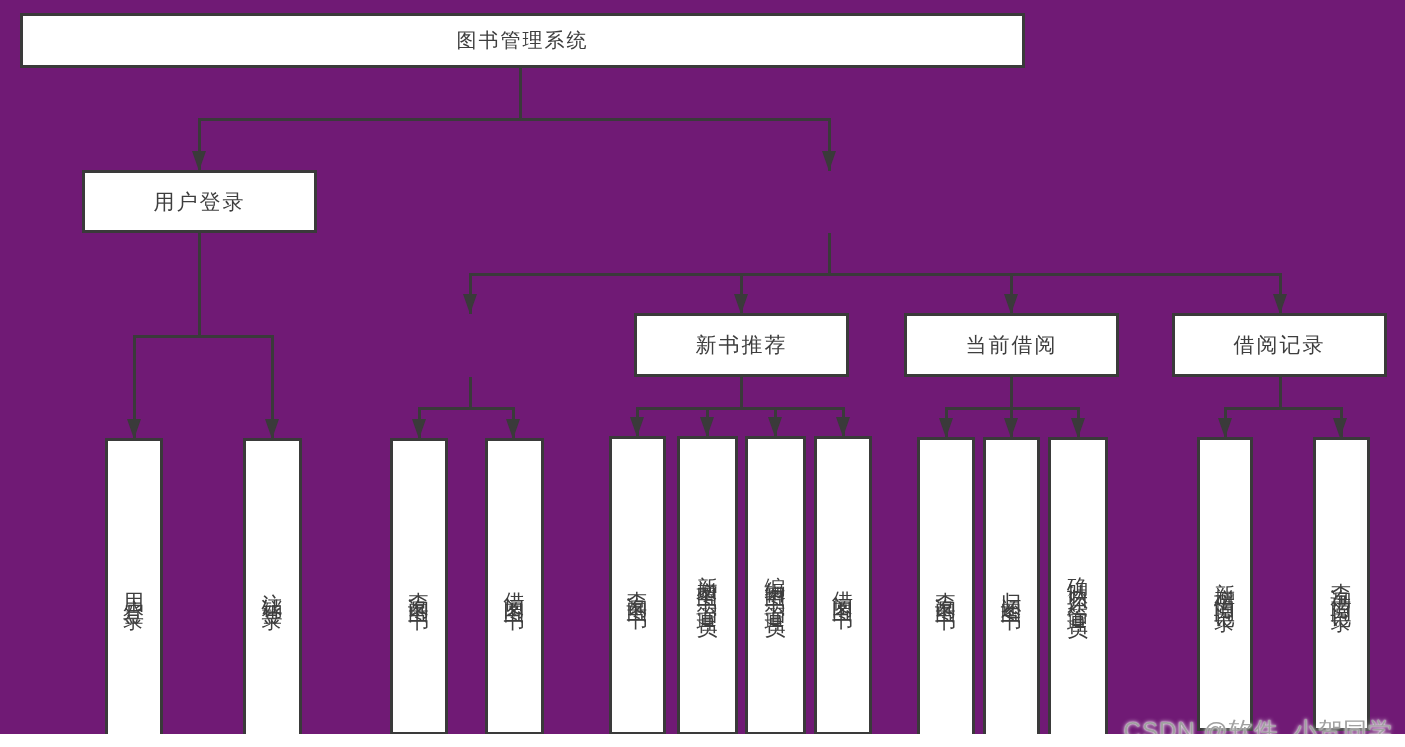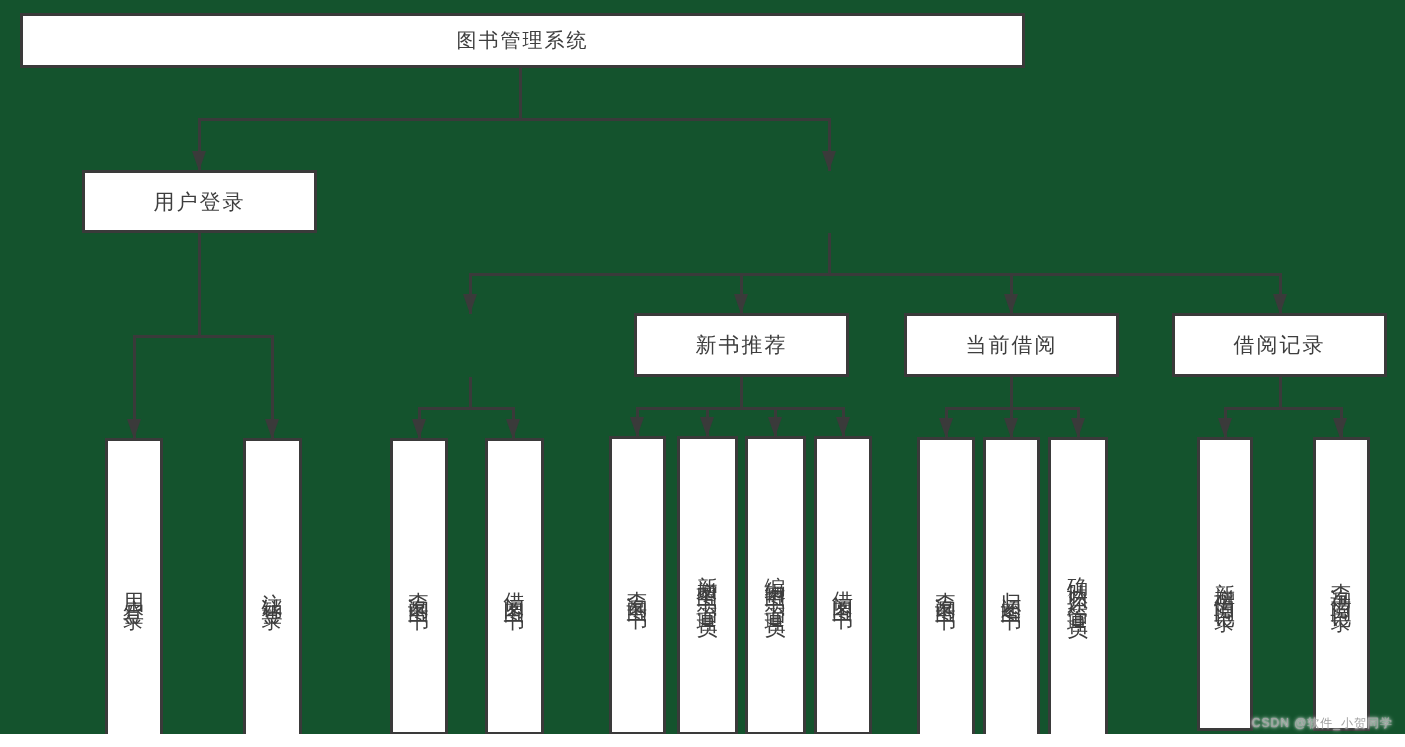--- a/index.html
+++ b/index.html
@@ -4,7 +4,7 @@
 <style>
   html,body{margin:0;padding:0;background:#ffffff;}
   .canvas{
-    position:relative;width:1405px;height:734px;background:#14532d;overflow:hidden;
+    position:relative;width:1405px;height:734px;background:#701a75;overflow:hidden;
     font-family:"Liberation Sans","DejaVu Sans",sans-serif;
   }
   .box{

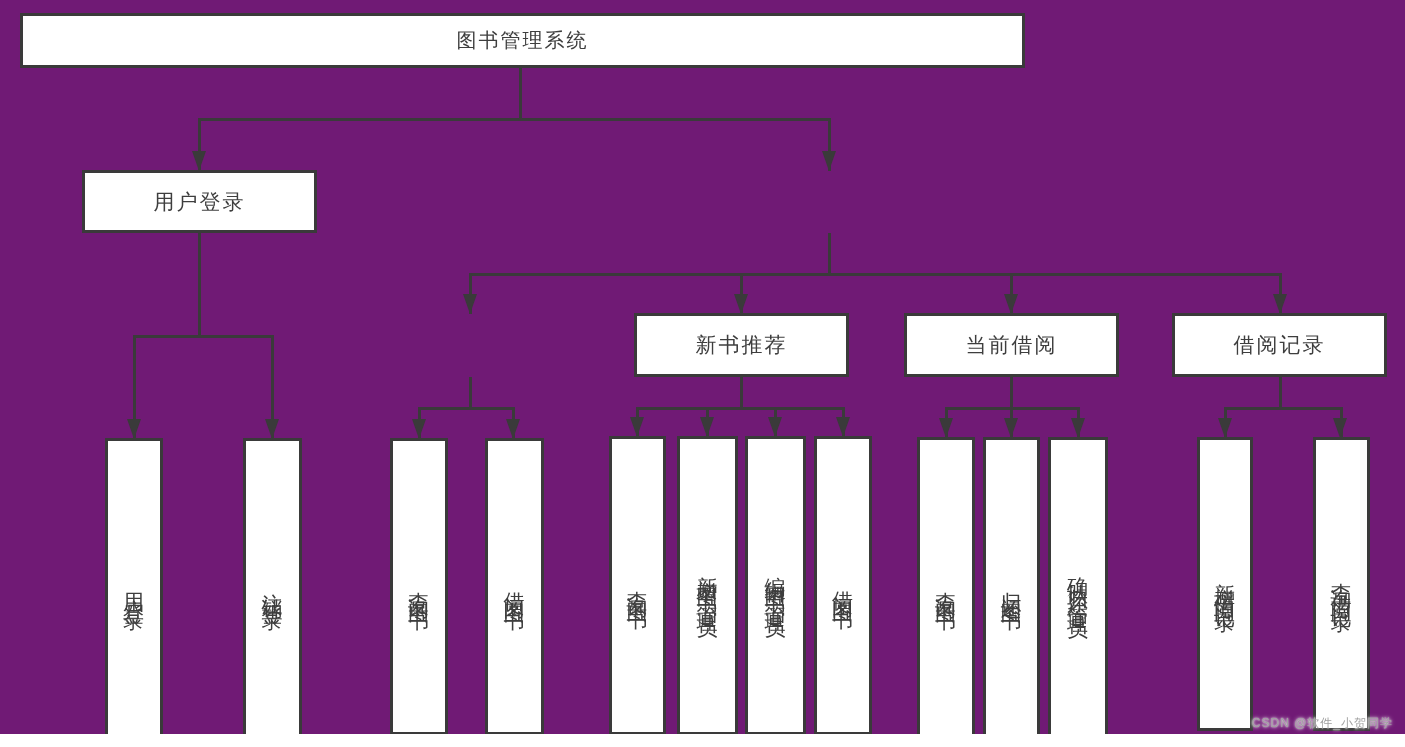--- a/index.html
+++ b/index.html
@@ -27,7 +27,7 @@
     border-top:20px solid #3a3a3a;
   }
   .watermark{
-    position:absolute;top:715px;right:12px;font-size:12px;color:#a0a0a0;
+    position:absolute;top:715px;right:12px;font-size:24px;color:#a0a0a0;
     letter-spacing:1px;white-space:nowrap;
     text-shadow:0 0 2px #ffffff,0 0 4px #ffffff;
   }

